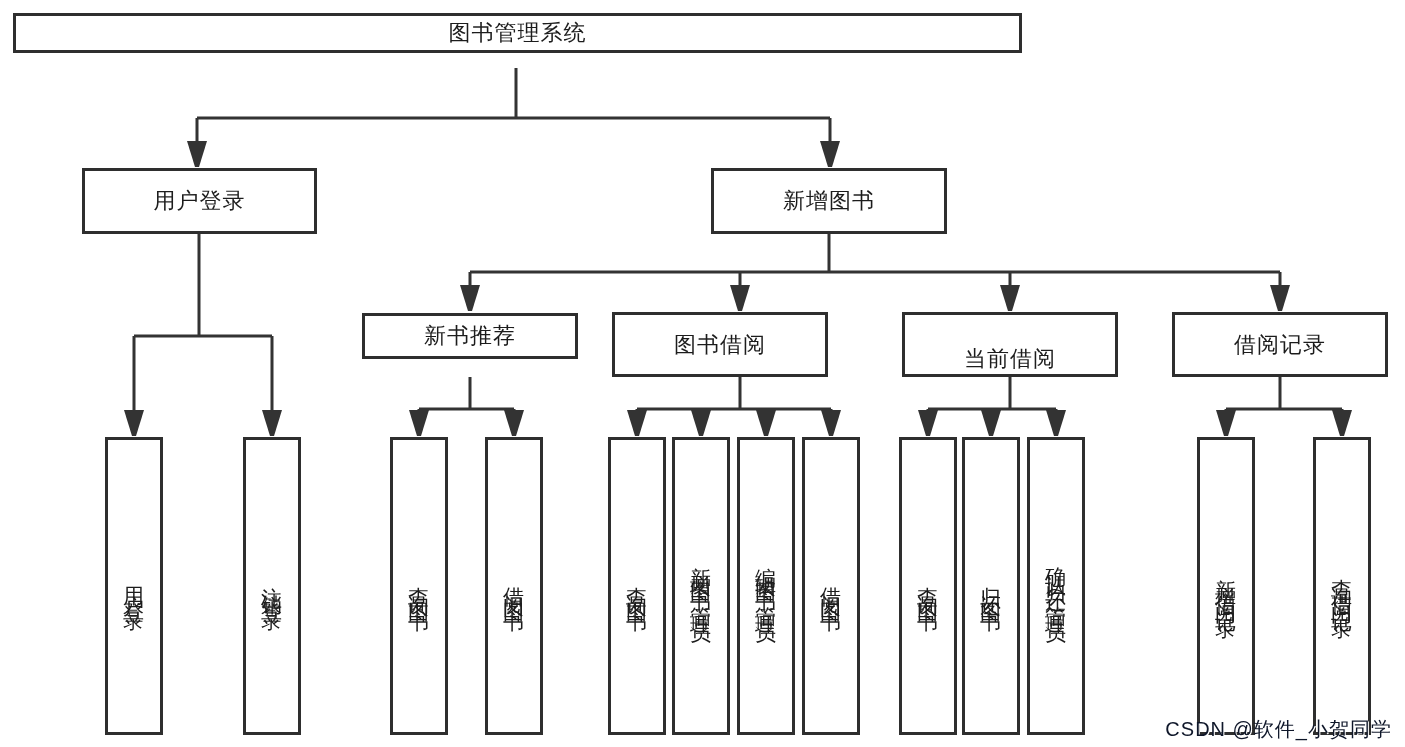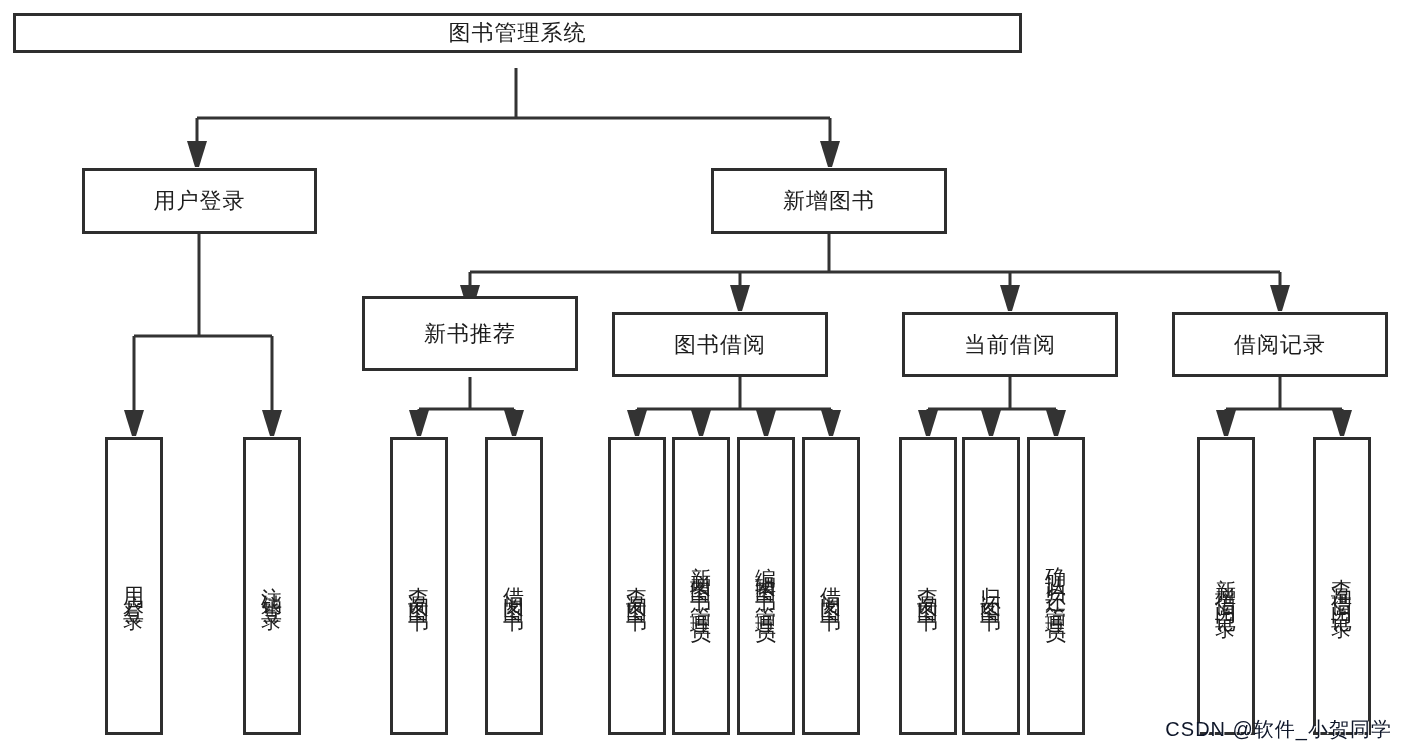--- a/index.html
+++ b/index.html
@@ -95,7 +95,7 @@
     <span>新增图书</span>
   </div>
 
-  <div class="node h-box" style="left:362px; top:296px; width:216px; height:75px;">
+  <div class="node h-box" style="left:362px; top:313px; width:216px; height:46px;">
     <span>新书推荐</span>
   </div>
   <div class="node h-box" style="left:612px; top:312px; width:216px; height:65px;">

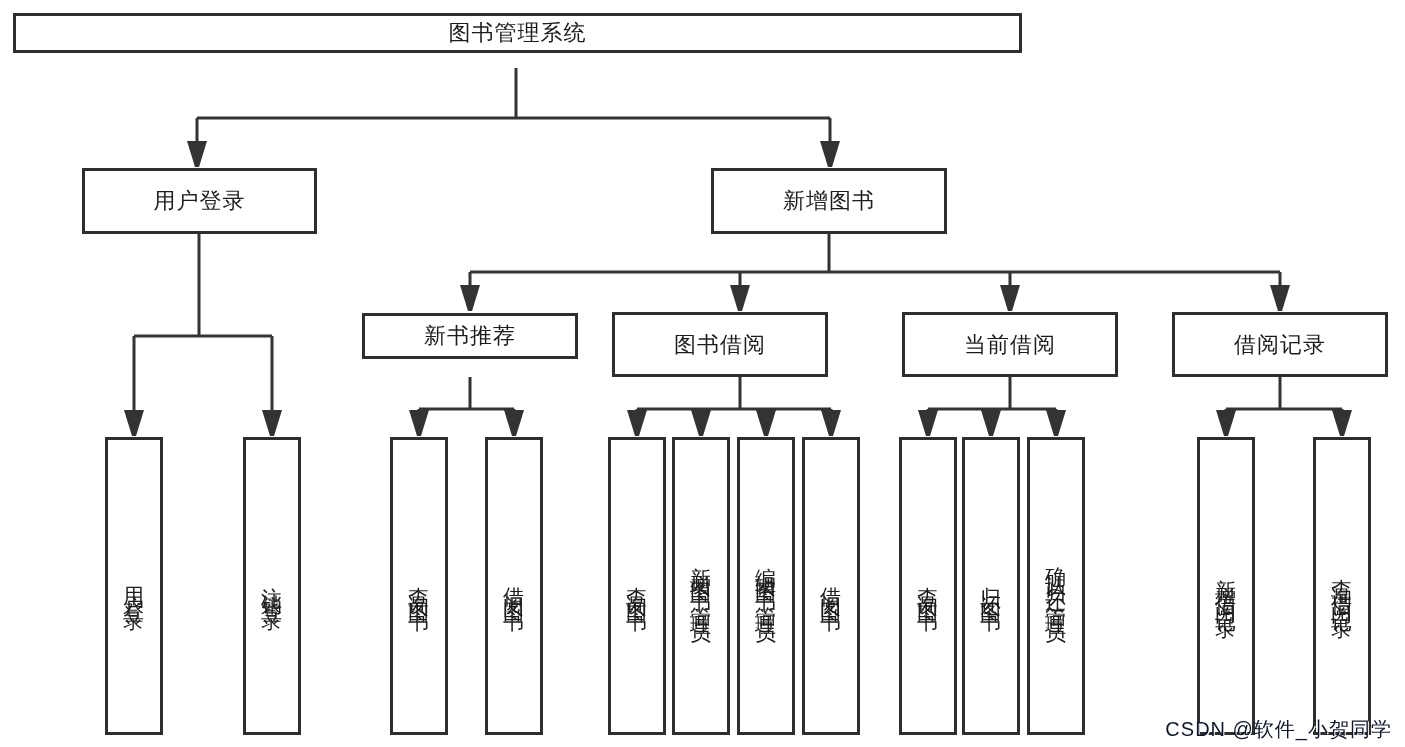--- a/index.html
+++ b/index.html
@@ -101,7 +101,7 @@
   <div class="node h-box" style="left:612px; top:312px; width:216px; height:65px;">
     <span>图书借阅</span>
   </div>
-  <div class="node h-box" style="left:902px; top:312px; width:216px; height:65px;">
+  <div class="node h-box" style="left:902px; top:312px; width:216px; height:65px;align-items:flex-end;">
     <span>当前借阅</span>
   </div>
   <div class="node h-box" style="left:1172px; top:312px; width:216px; height:65px;">

